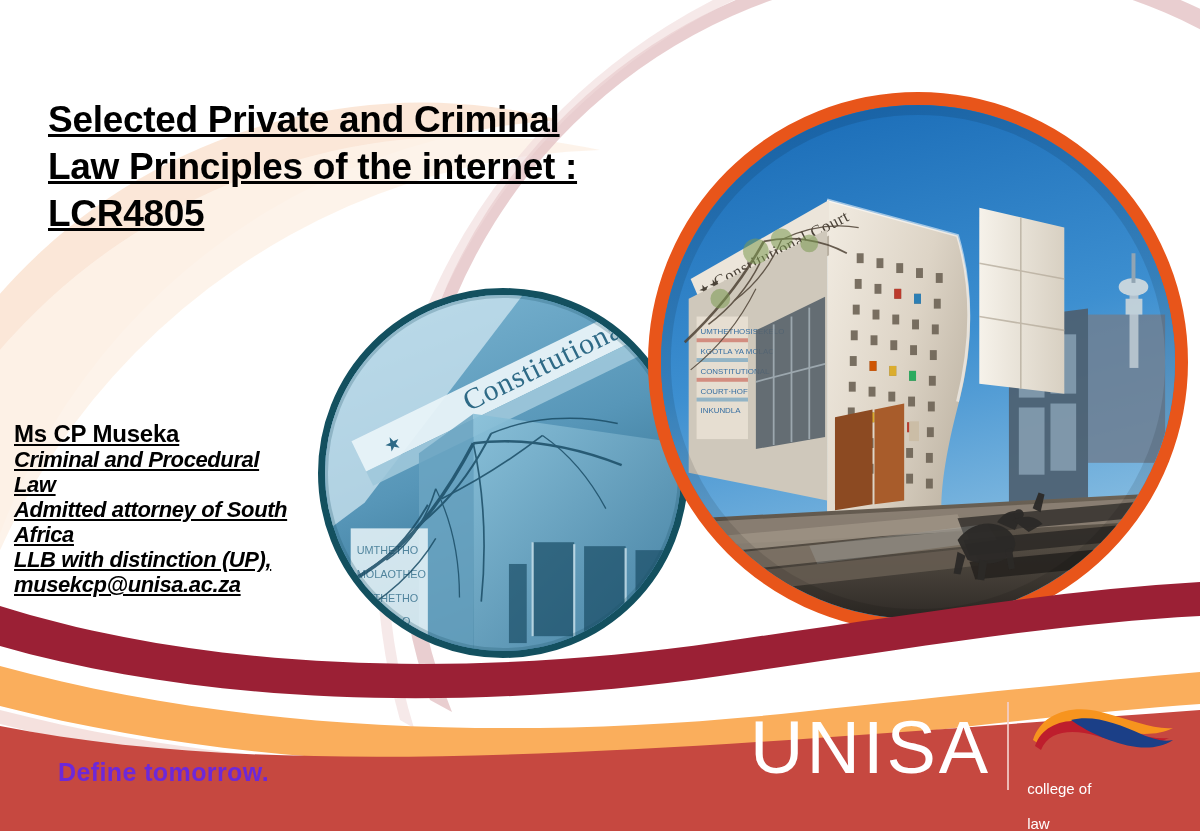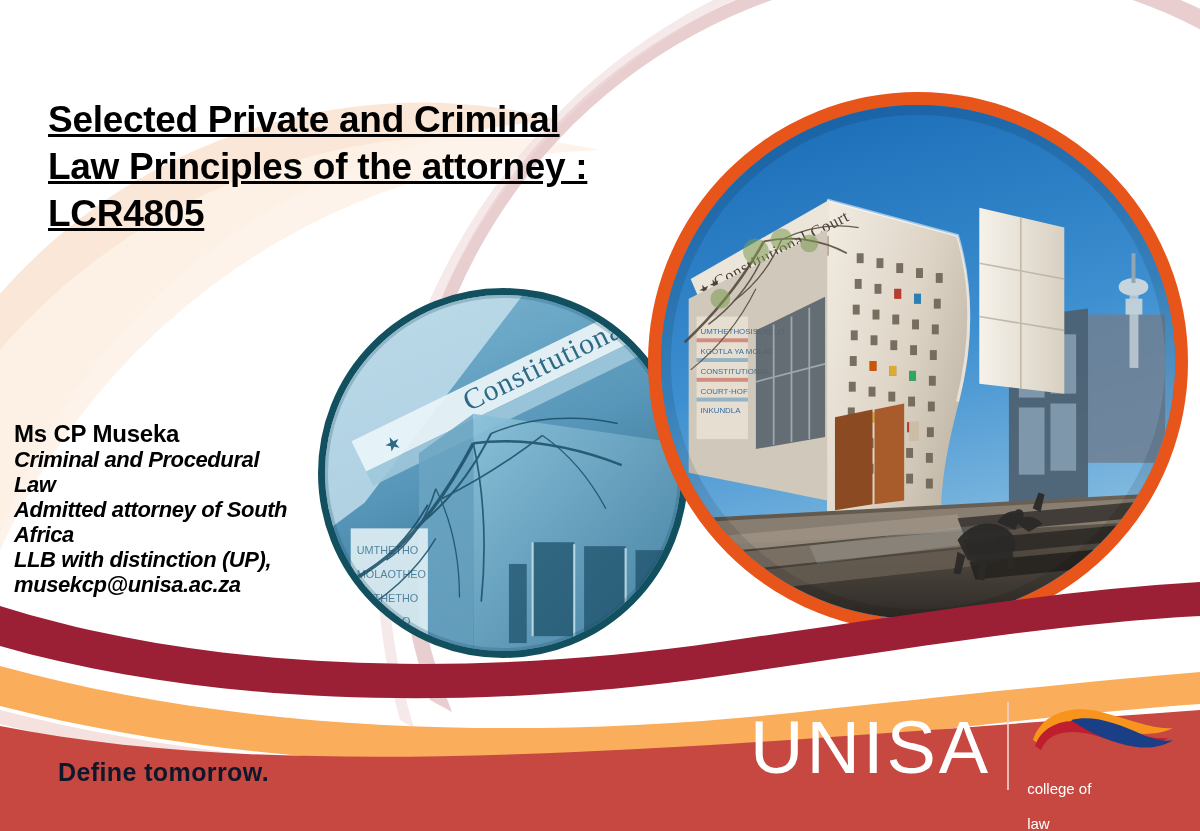--- a/index.html
+++ b/index.html
@@ -426,7 +426,7 @@
 
   <div id="title-block">
     <div class="tline">Selected Private and Criminal</div>
-    <div class="tline">Law Principles of the attorney :</div>
+    <div class="tline">Law Principles of the internet :</div>
     <div class="tline">LCR4805</div>
   </div>
 

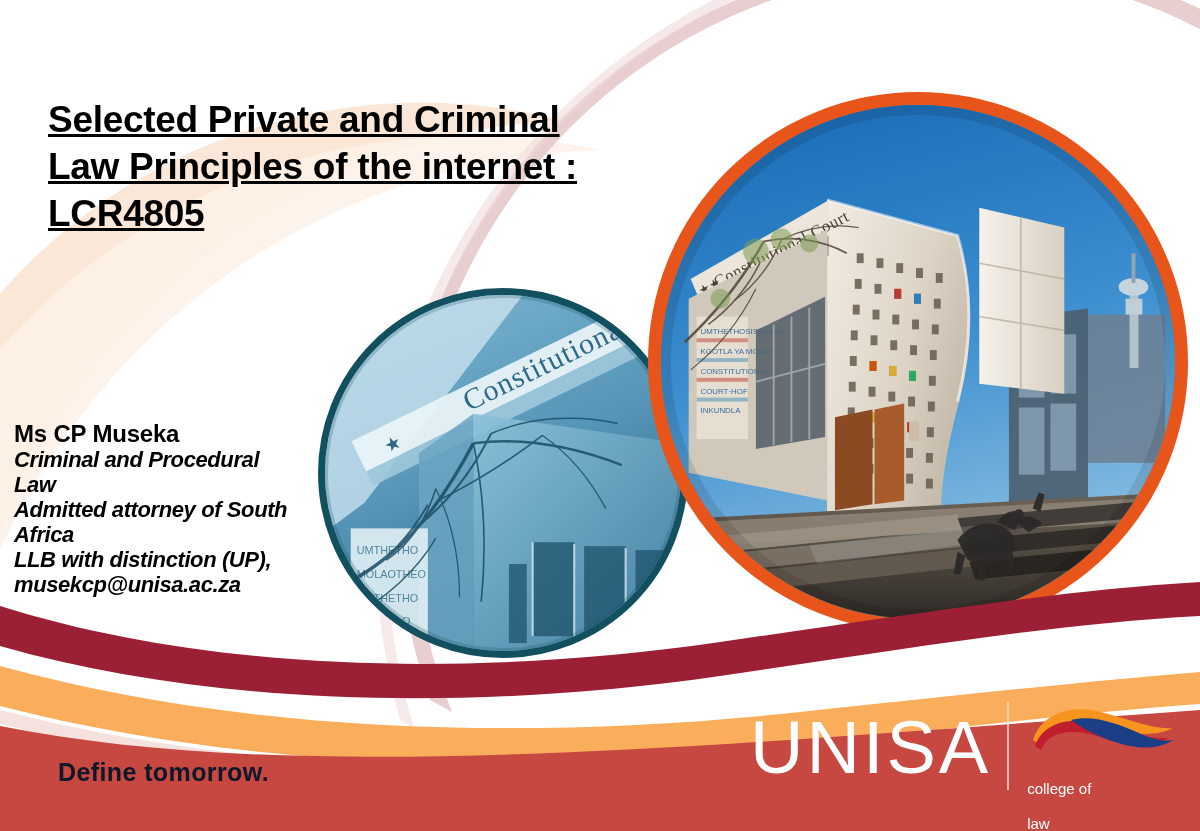--- a/index.html
+++ b/index.html
@@ -48,6 +48,7 @@
     left:14px; top:420px;
     width:312px;
     z-index:14;
+    text-decoration:underline;
   }
   #presenter-name {
     font-size:24px;

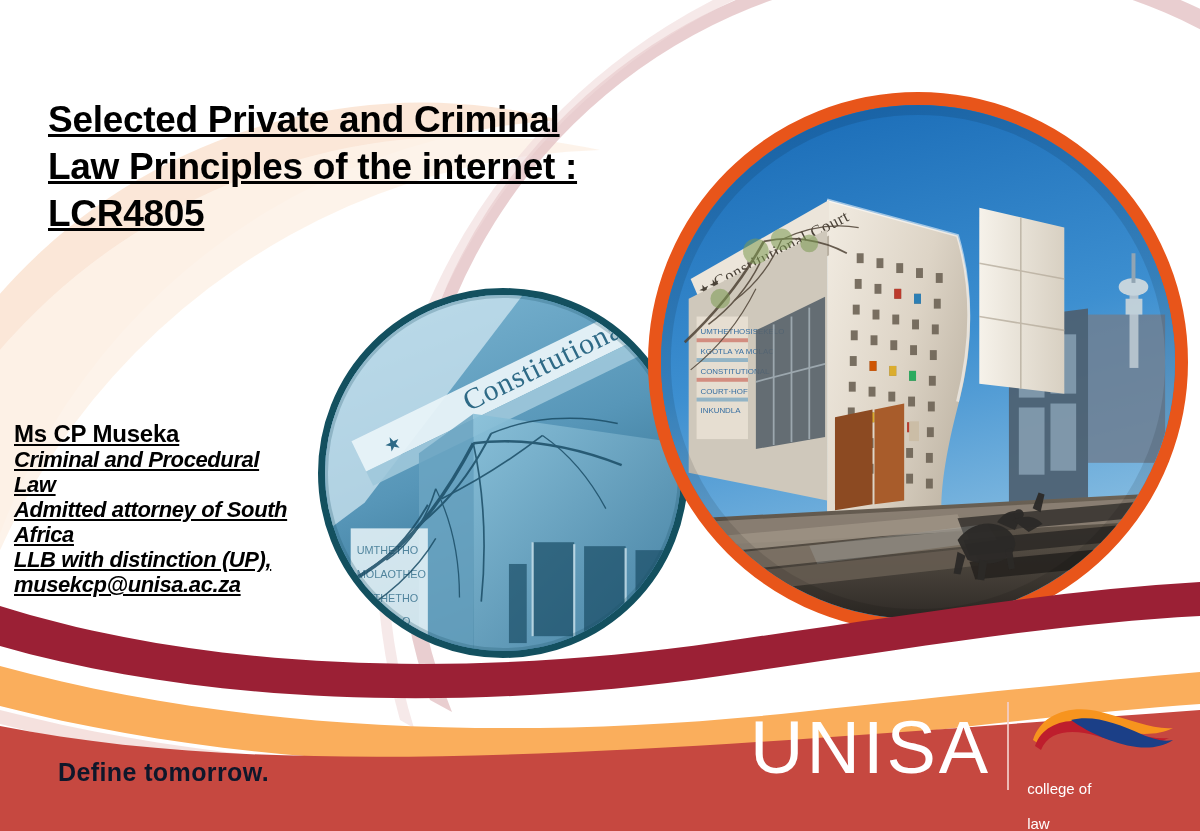--- a/index.html
+++ b/index.html
@@ -75,7 +75,7 @@
     left:58px; top:758px;
     font-size:25px;
     font-weight:bold;
-    color:#0f172a;
+    color:#6d28d9;
     letter-spacing:0.4px;
     z-index:22;
   }

